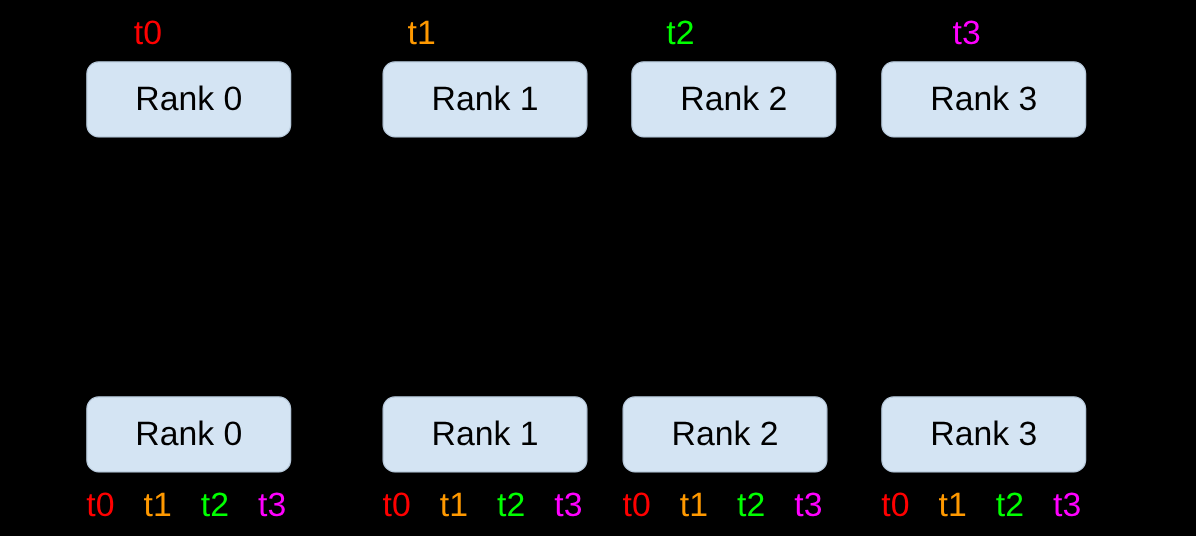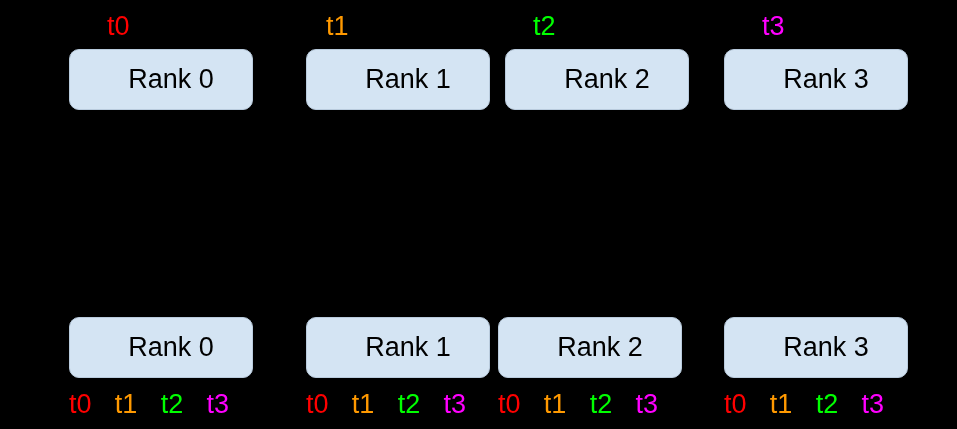--- a/index.html
+++ b/index.html
@@ -27,7 +27,6 @@
     justify-content: center;
     font-size: 27px;
     color: var(--box-text, #000);
-    padding-left: 20px;
   }
   .rank-box.top-row    { top: 49px; }
   .rank-box.bottom-row { top: 317px; }

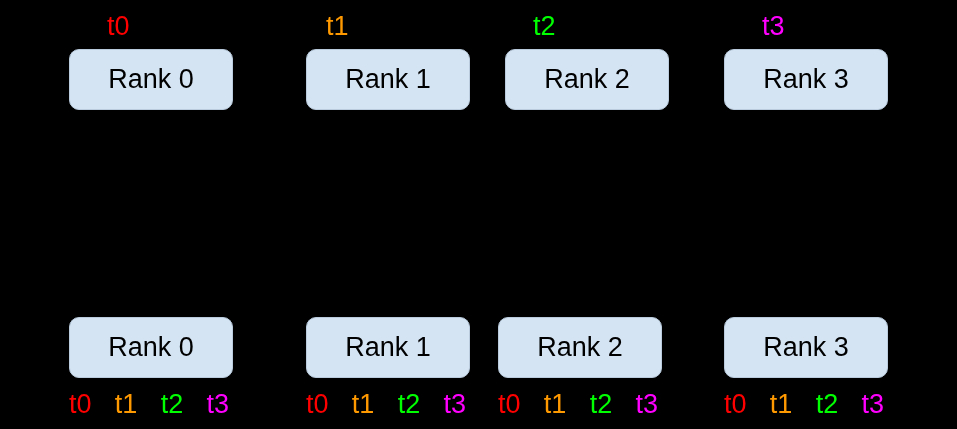--- a/index.html
+++ b/index.html
@@ -52,7 +52,7 @@
   .col0 { left: 69px; }
   .col1 { left: 306px; }
   .col2 { left: 505px; }
-  .col3 { left: 724px; }
+  .col3 { left: 705px; }
   .col2b { left: 498px; }
 
   .lbl0 { left: 107px; }

